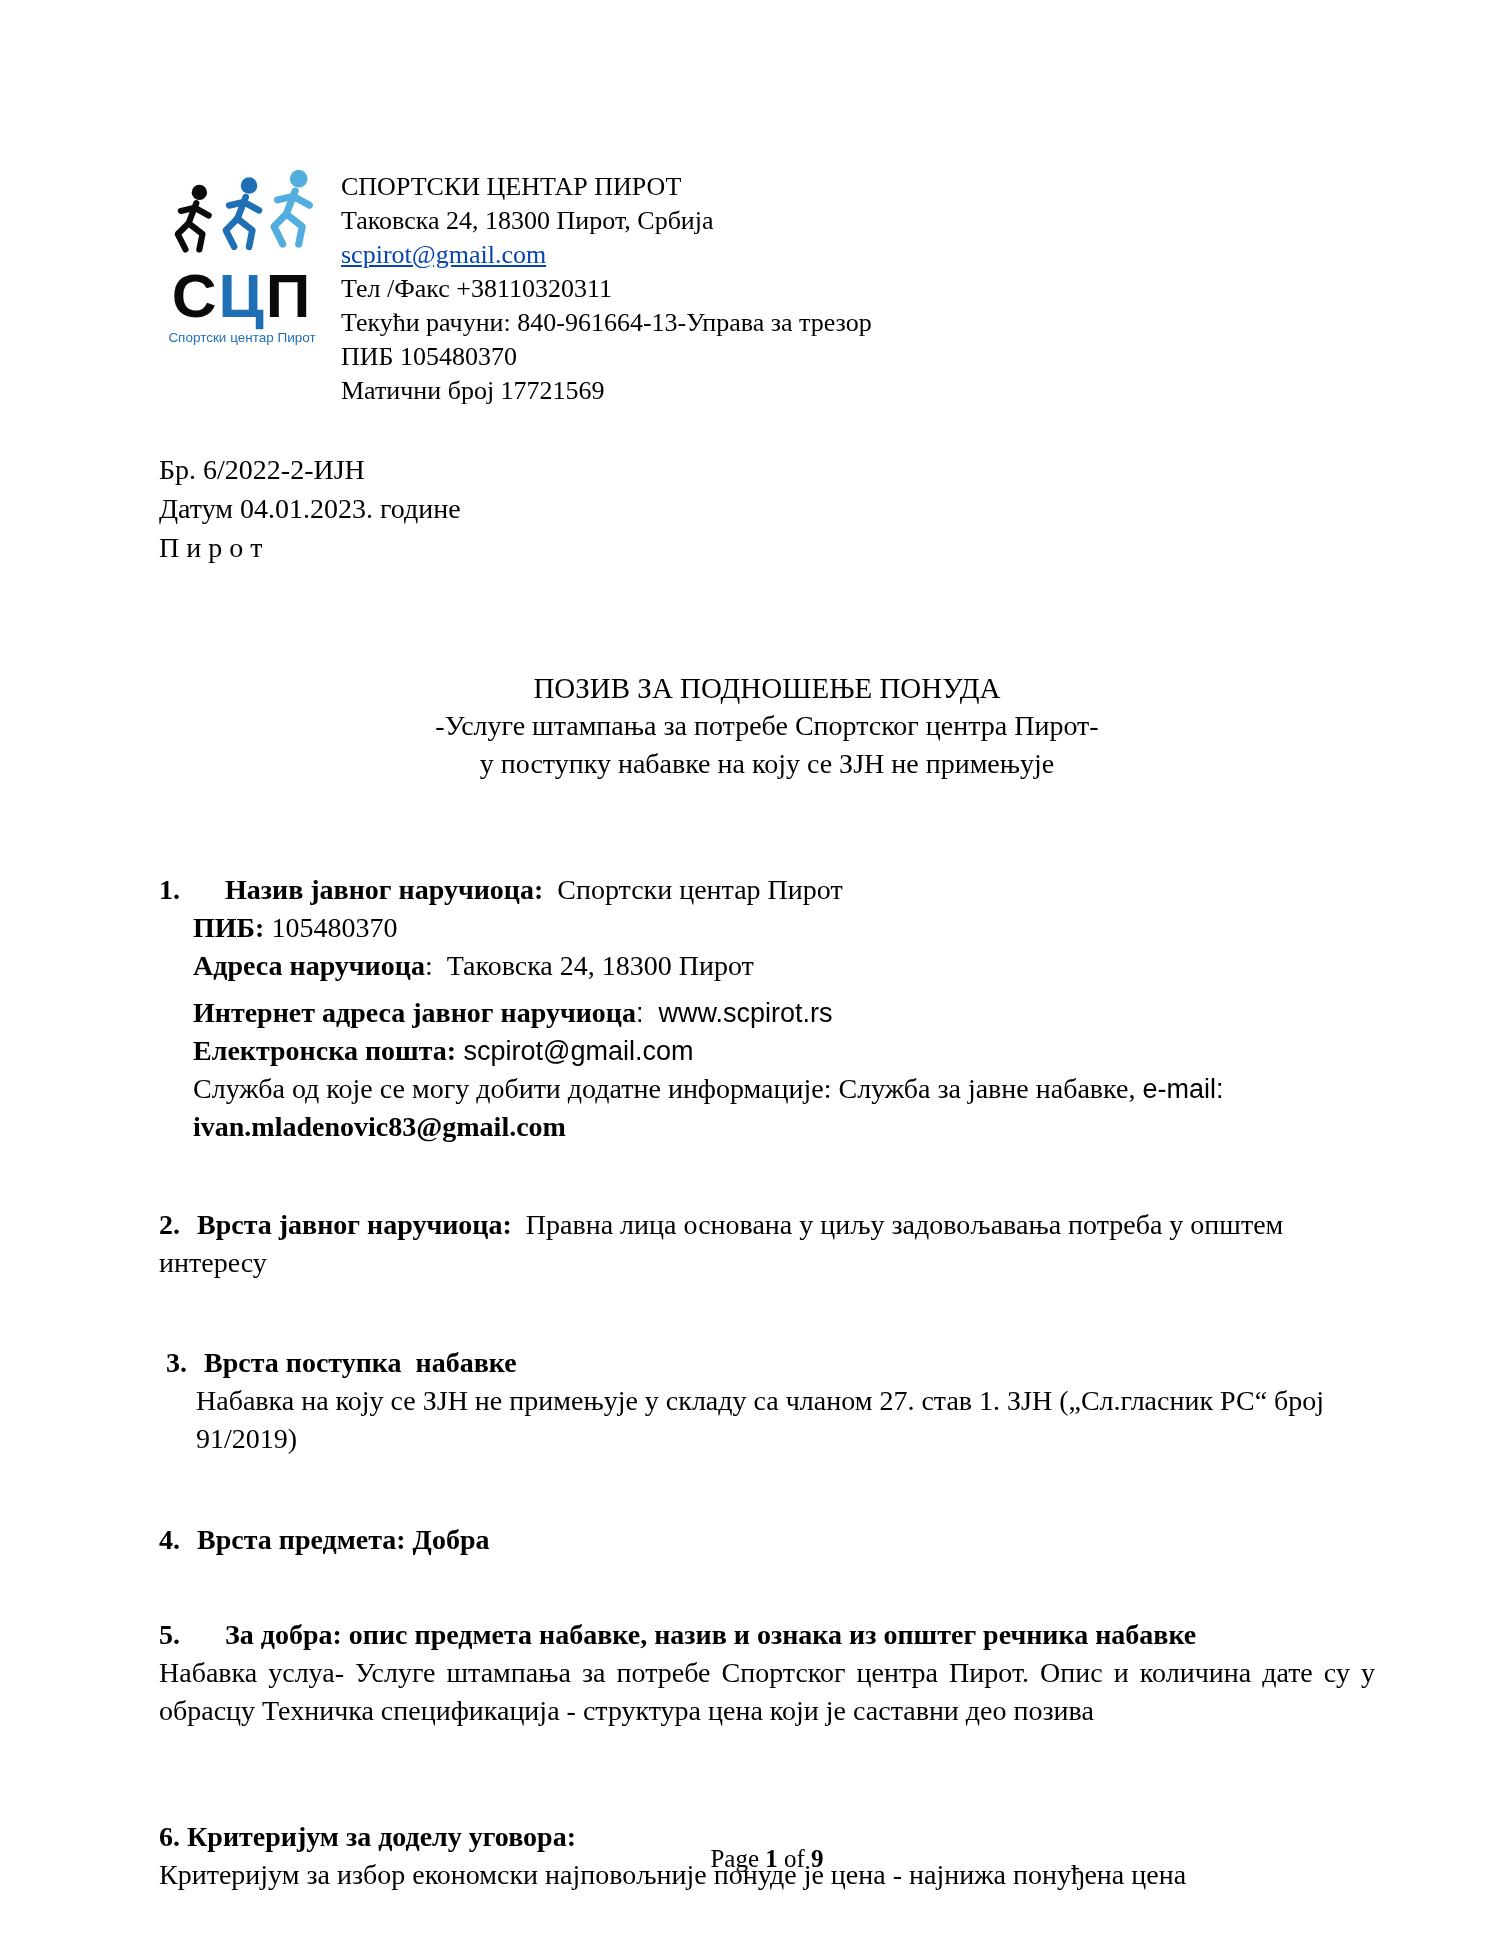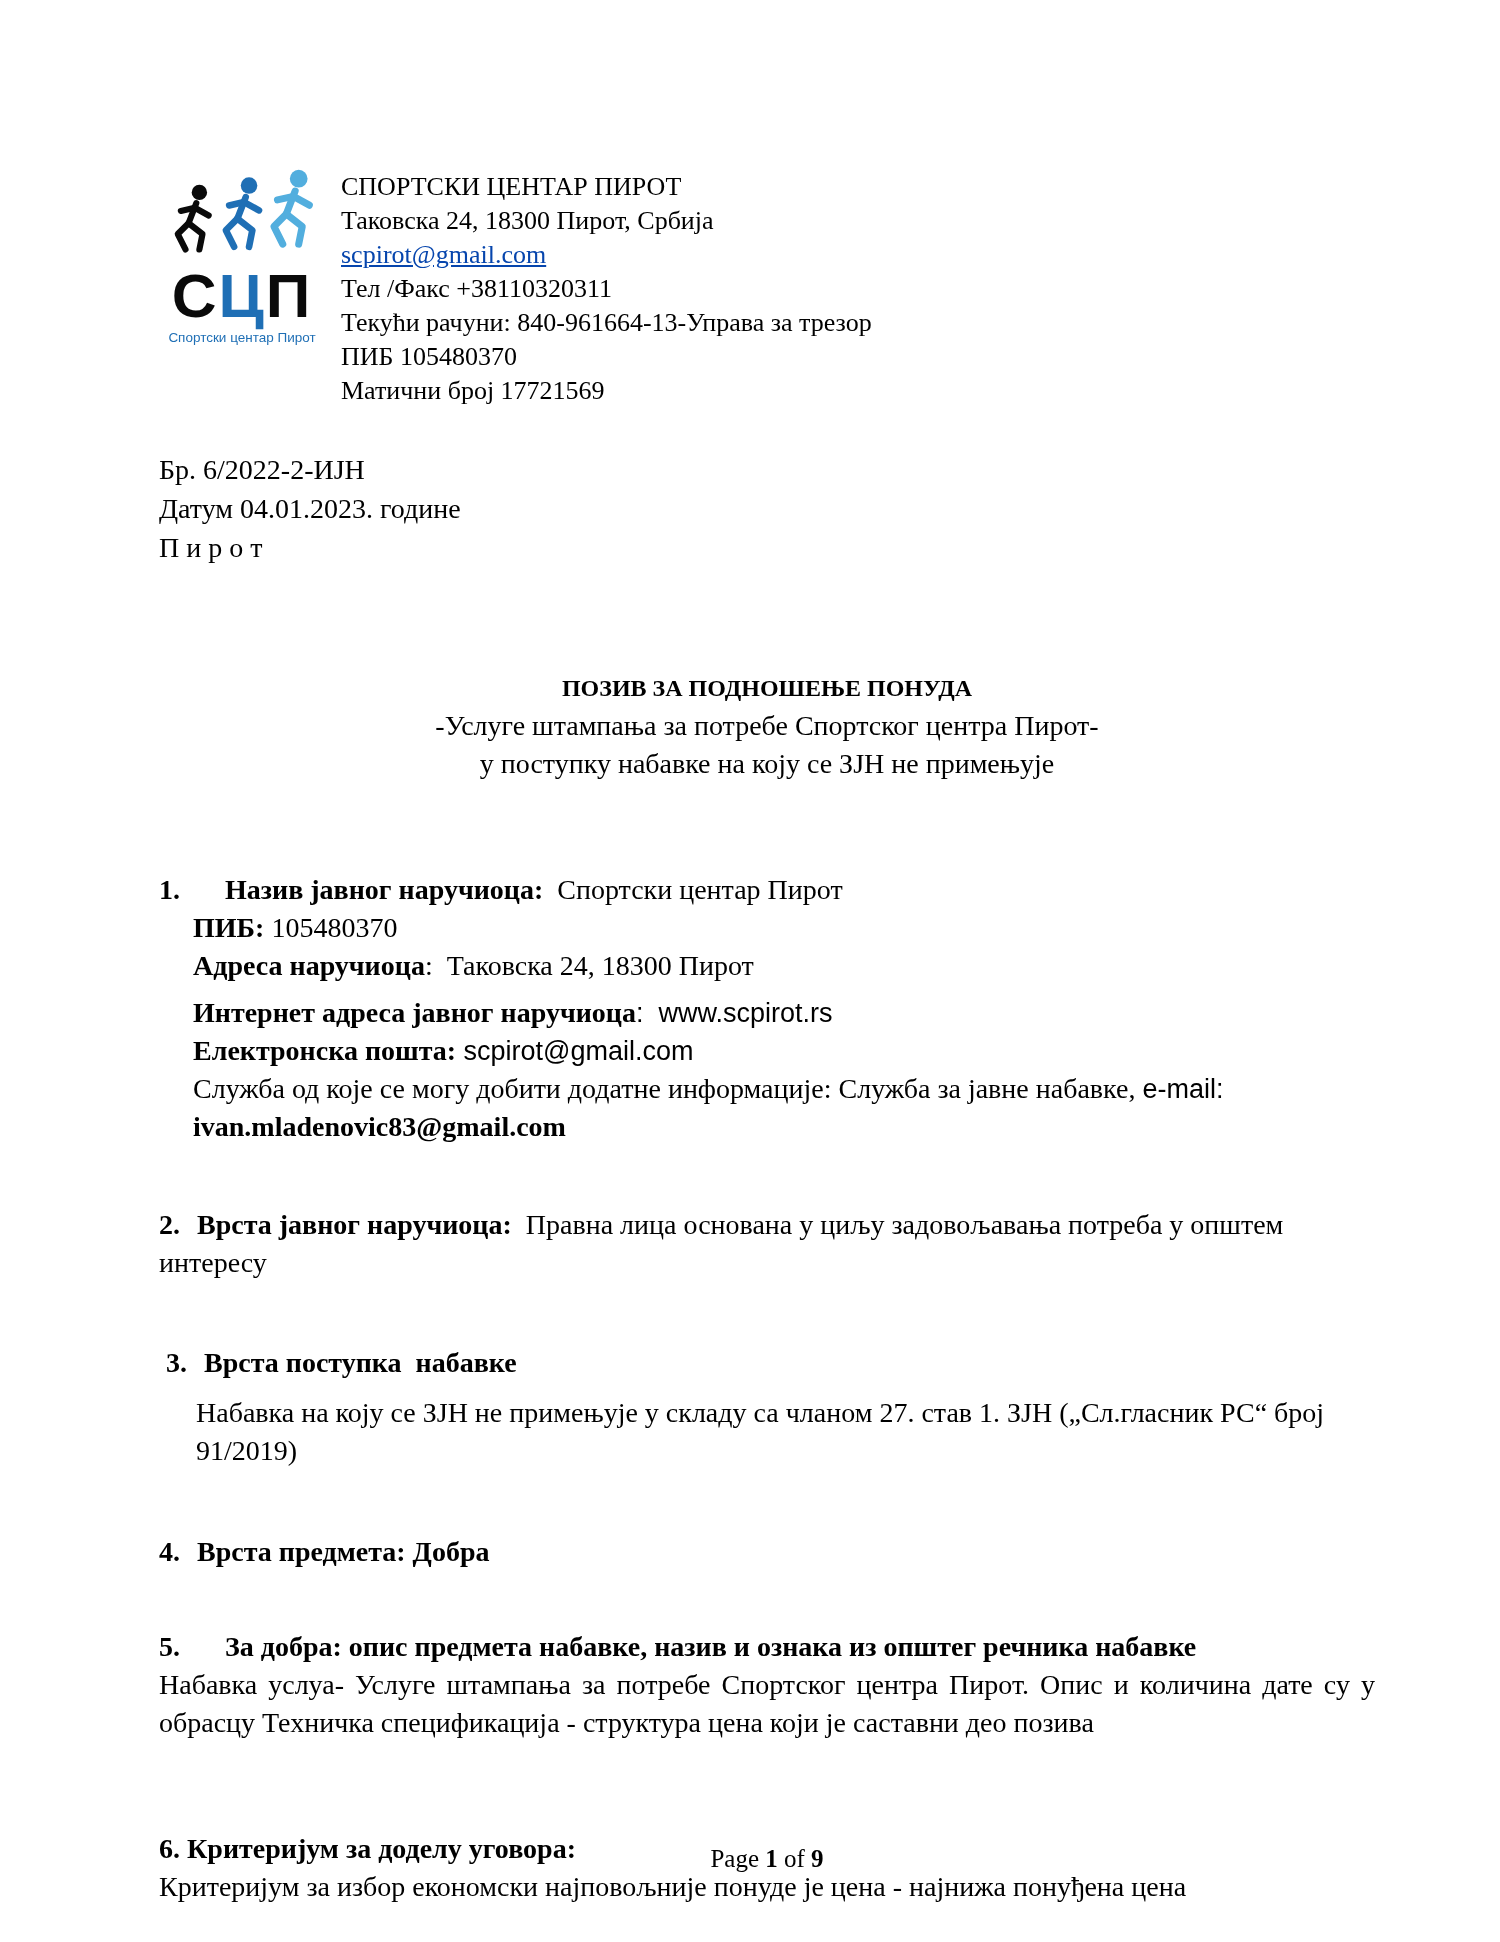--- a/index.html
+++ b/index.html
@@ -54,7 +54,7 @@
 
   
   .title-block { margin-top: 102px; text-align: center; font-size: 28px; line-height: 38px; }
-  .title-block .main { font-size: 24px; font-weight: bold; }
+  .title-block .main { font-size: 29px; font-weight: normal; }
 
   
   .section { font-size: 28px; line-height: 38px; }

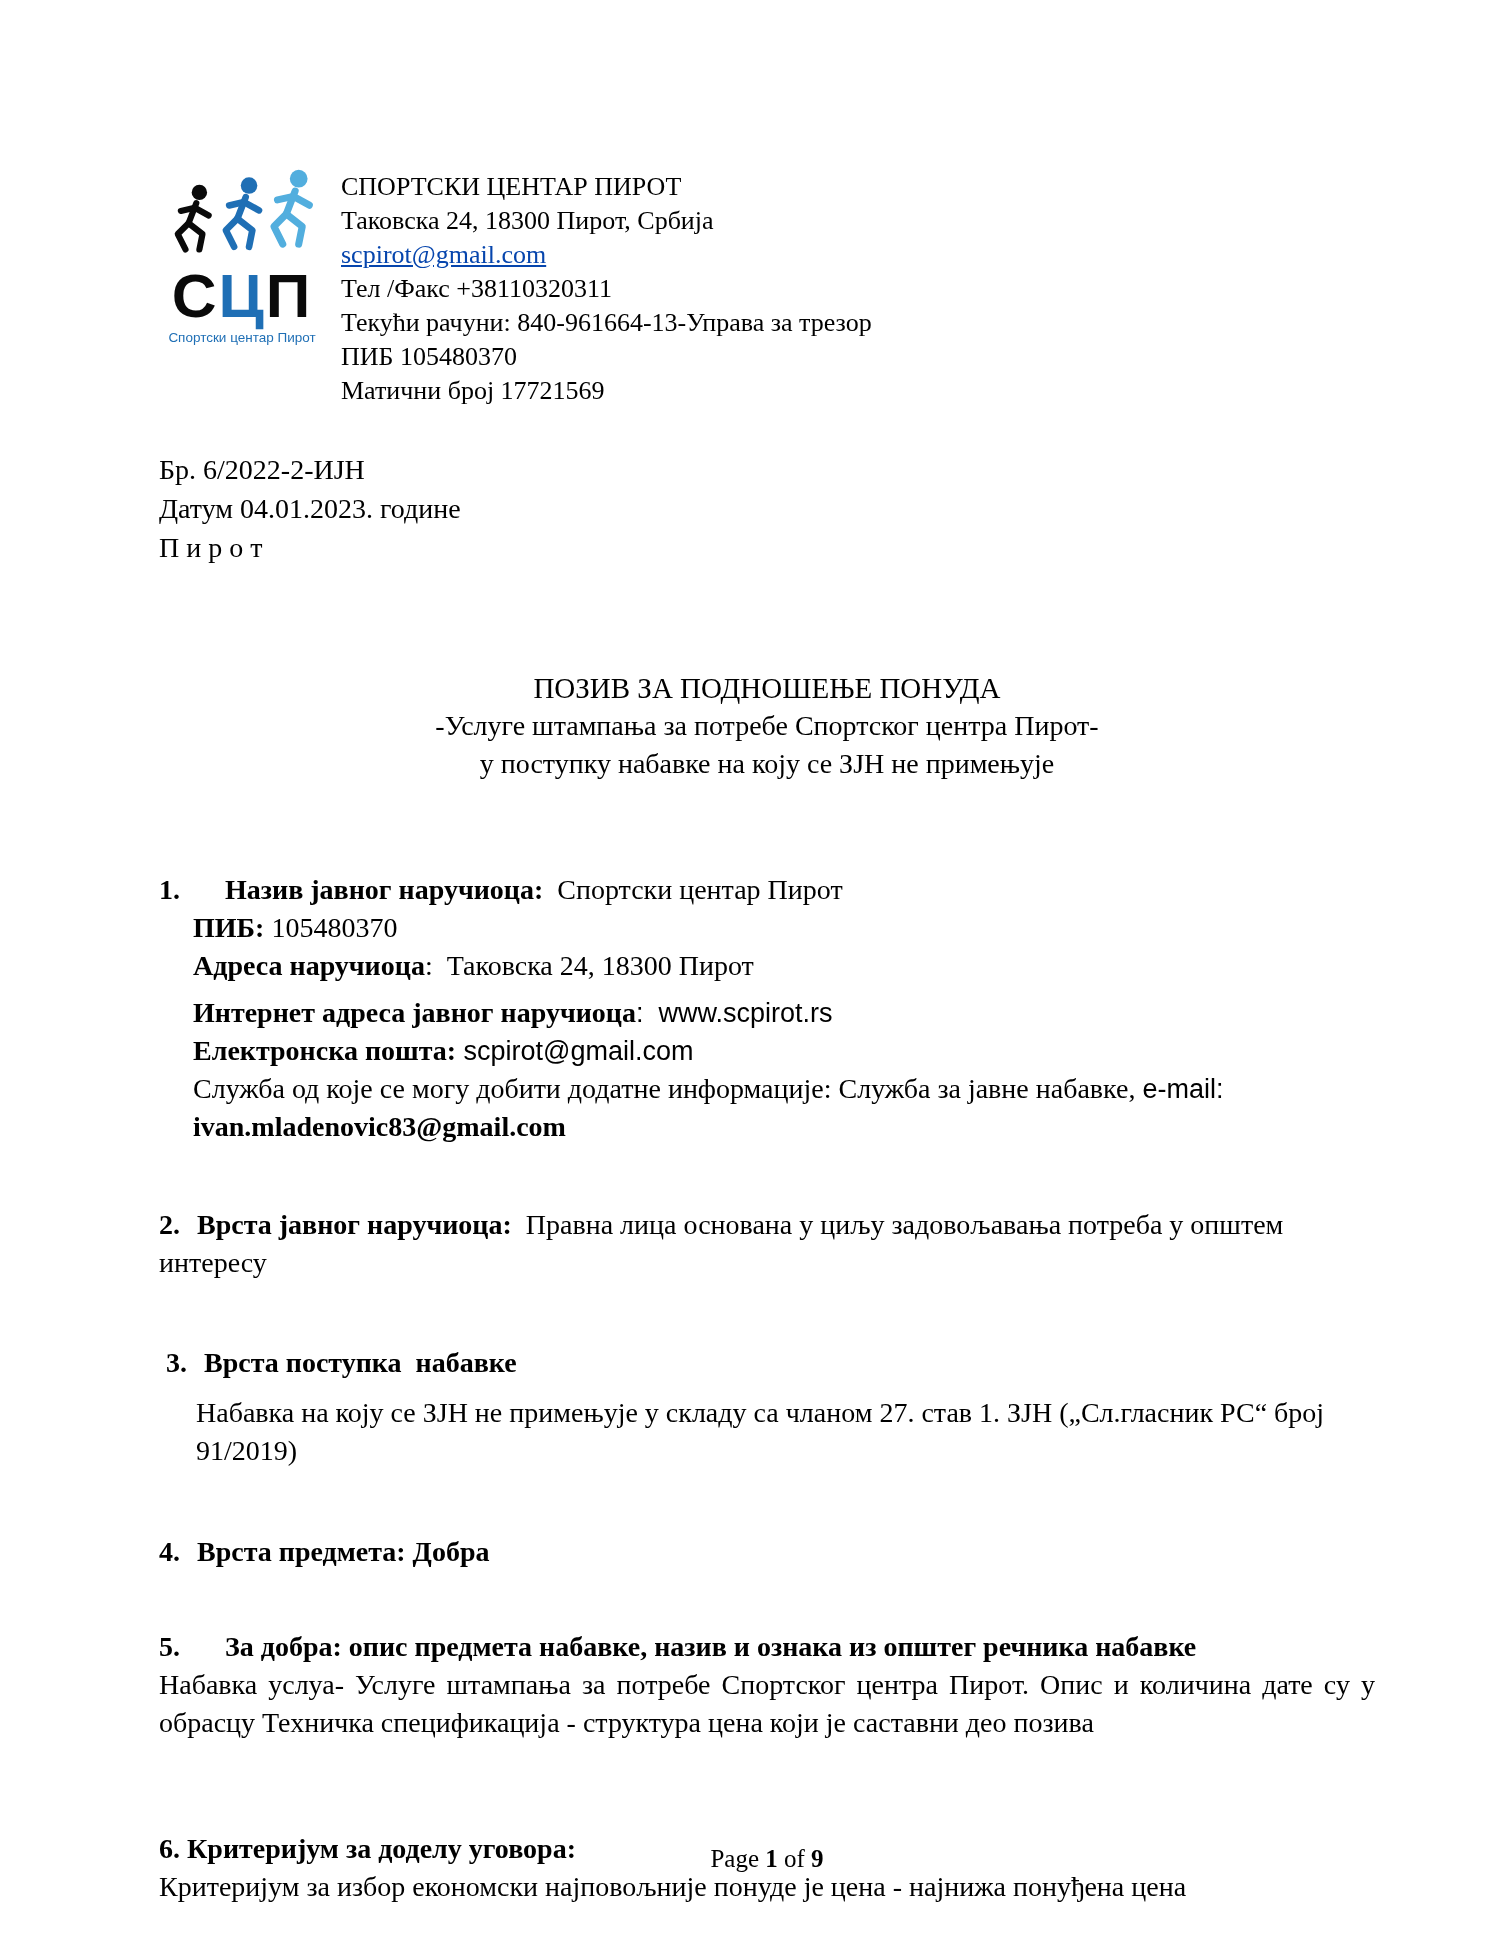--- a/index.html
+++ b/index.html
@@ -65,7 +65,7 @@
   .s2 { margin-top: 60px; }
   .num2 { display: inline-block; width: 38px; font-weight: bold; }
   .s3 { margin-top: 62px; padding-left: 7px; }
-  .s3 .body { padding-left: 30px; margin-top: 12px; }
+  .s3 .body { padding-left: 30px; }
   .s4 { margin-top: 63px; }
   .s5 { margin-top: 57px; }
   .s5 .body { text-align: justify; }

